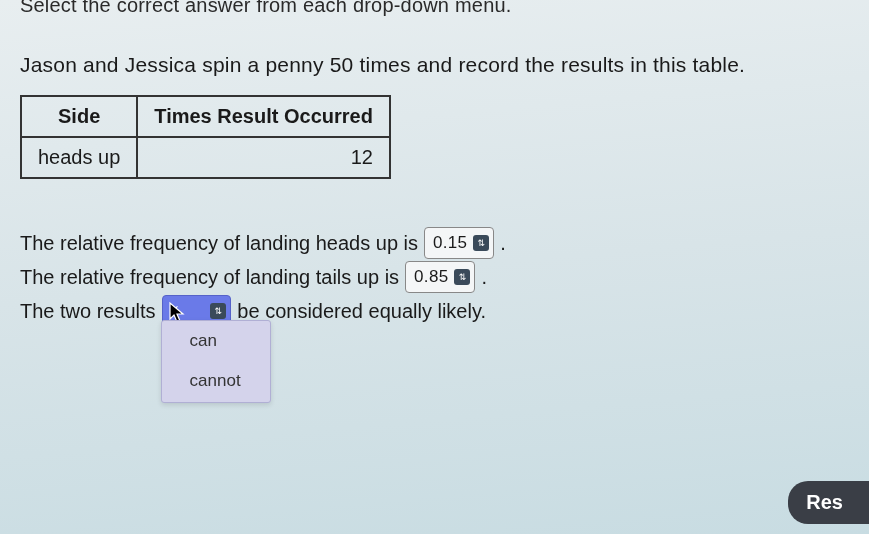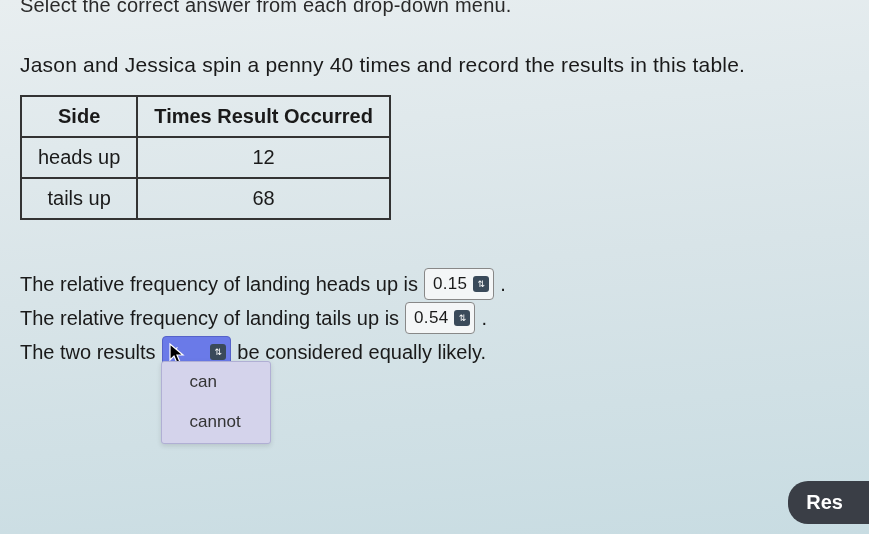--- a/index.html
+++ b/index.html
@@ -123,7 +123,7 @@
 
 <div class="instruction-top">Select the correct answer from each drop-down menu.</div>
 
-<div class="problem-text">Jason and Jessica spin a penny 40 times and record the results in this table.</div>
+<div class="problem-text">Jason and Jessica spin a penny 50 times and record the results in this table.</div>
 
 <table class="data">
   <tbody>

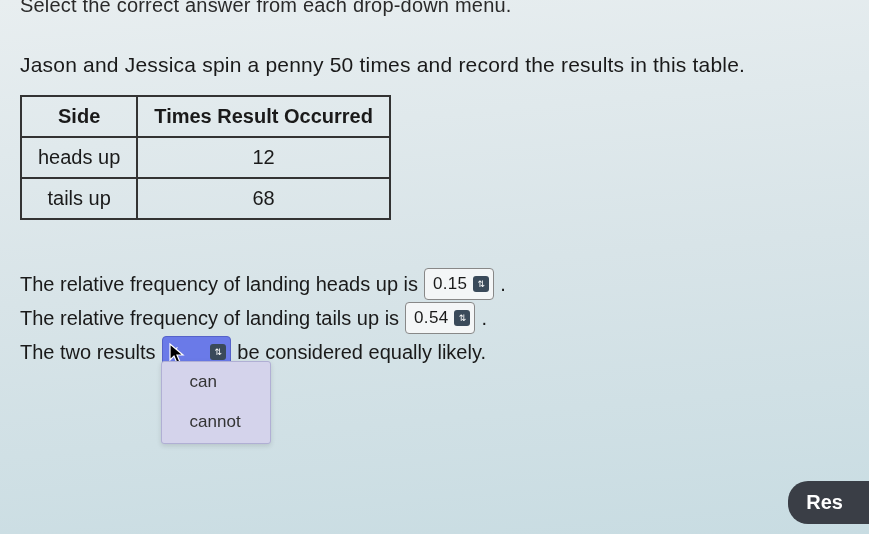--- a/index.html
+++ b/index.html
@@ -43,7 +43,7 @@
       font-weight: 700;
       text-align: center;
     }
-    table.data td.center { text-align: center; }
+    table.data td.center { text-align: right; }
     .answers {
       font-size: 20px;
       line-height: 1.55;

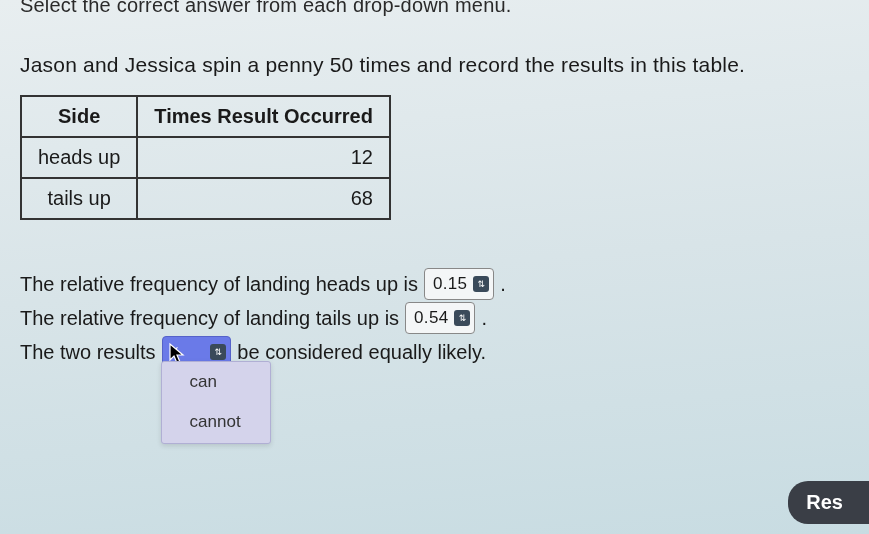--- a/index.html
+++ b/index.html
@@ -135,10 +135,6 @@
     <td>heads up</td>
     <td class="center">12</td>
   </tr>
-  <tr>
-    <td>tails up</td>
-    <td class="center">68</td>
-  </tr>
 </tbody>
   </table>
 

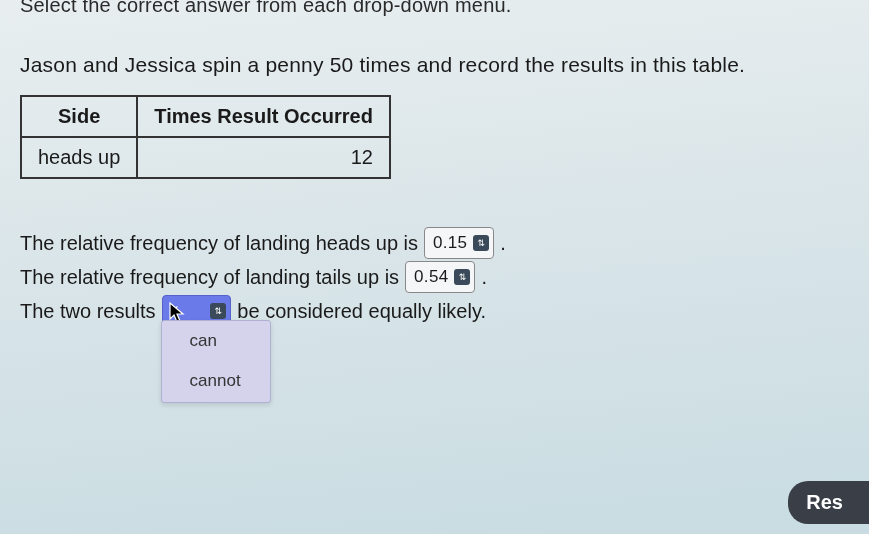--- a/index.html
+++ b/index.html
@@ -152,7 +152,7 @@
   <div class="line">
     <span>The relative frequency of landing tails up is</span>
     <span class="dropdown">
-      <span class="val">0.54</span>
+      <span class="val">0.85</span>
       <span class="stepper">⇅</span>
     </span>
     <span>.</span>

